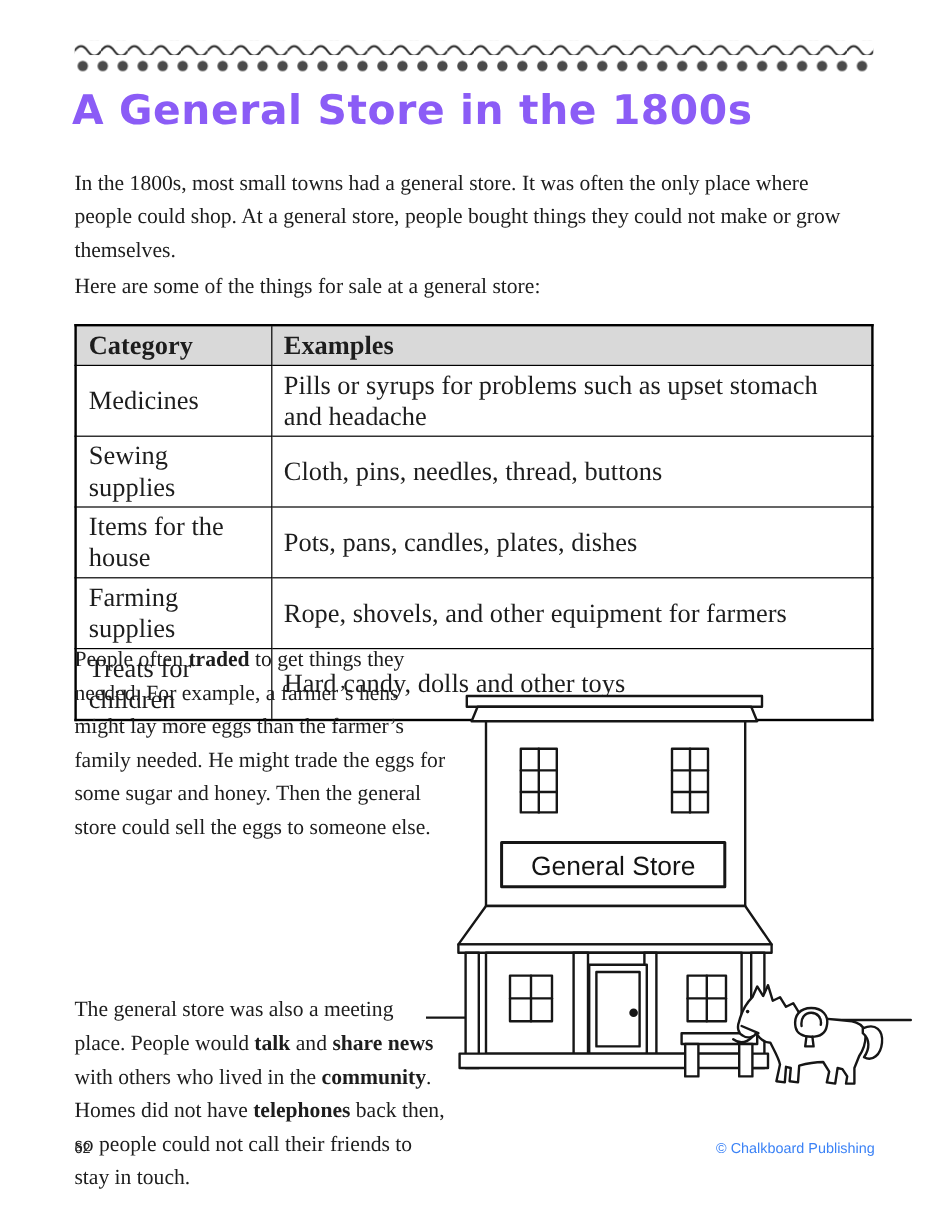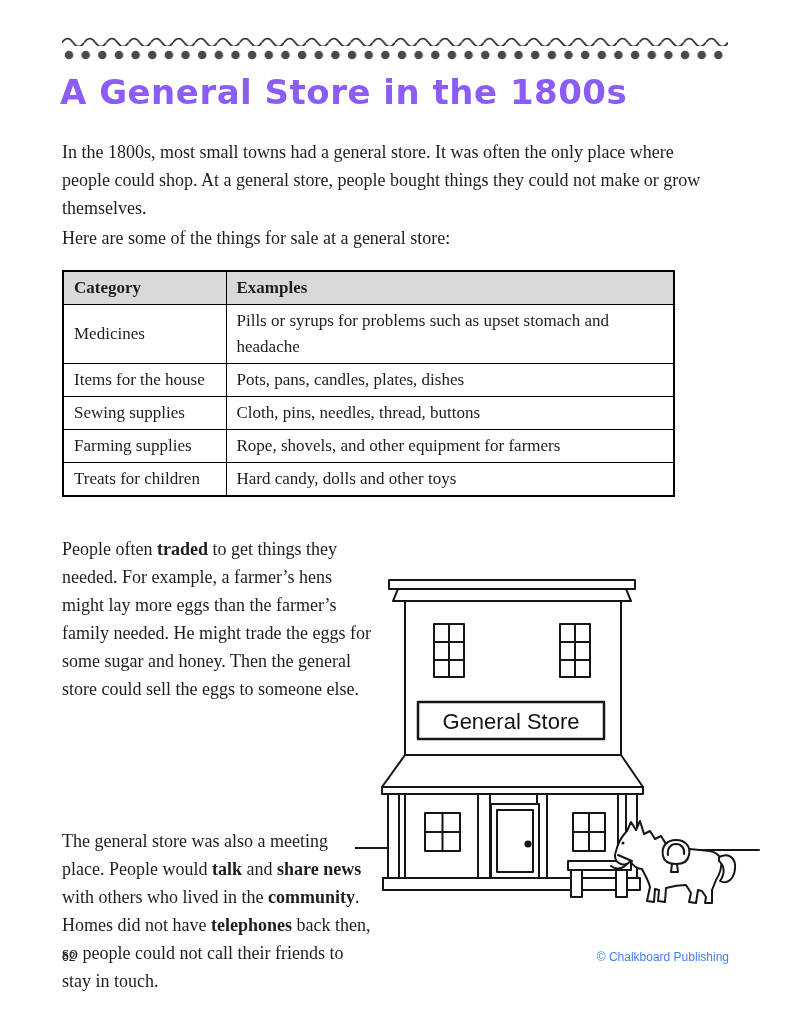--- a/index.html
+++ b/index.html
@@ -37,10 +37,10 @@
   .lead{position:absolute;left:62px;top:224px;width:650px;}
   table.goods{
     position:absolute;left:62px;top:270px;
-    width:613px;
+    width:666px;
     border-collapse:collapse;
     border:2.5px solid #000;
-    font-size:17px;
+    font-size:22px;
     line-height:26px;
   }
   table.goods th, table.goods td{

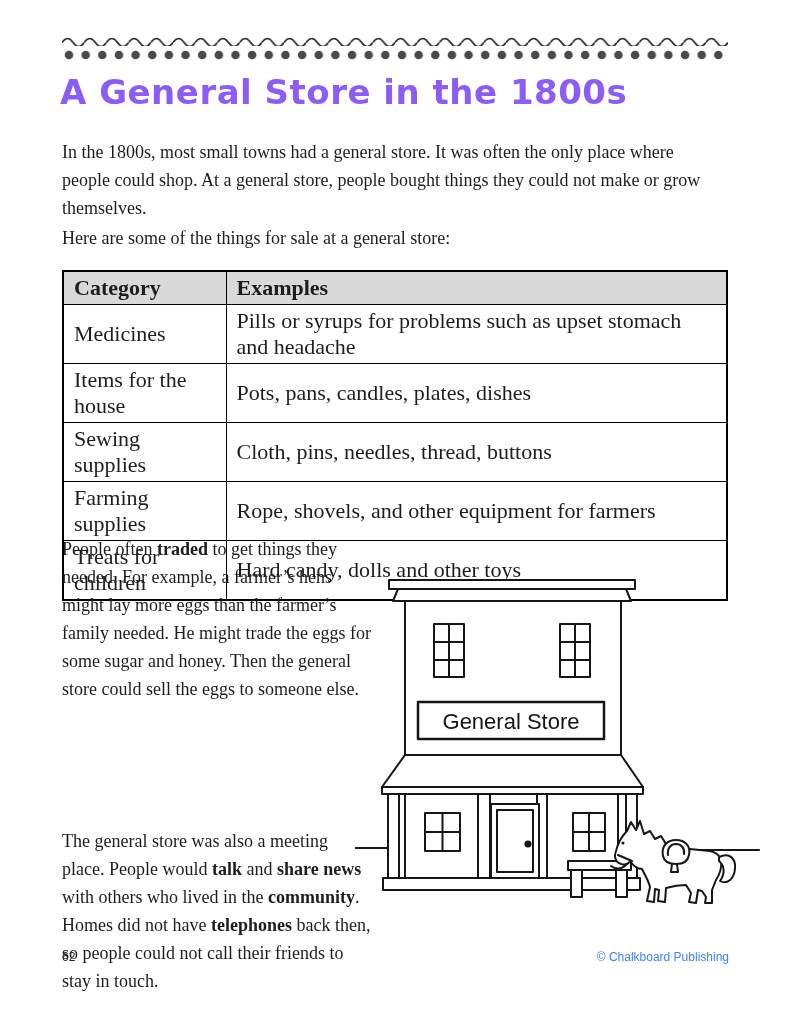--- a/index.html
+++ b/index.html
@@ -112,12 +112,12 @@
         <td>Pills or syrups for problems such as upset stomach and headache</td>
       </tr>
       <tr>
+        <td class="cat">Sewing supplies</td>
+        <td>Cloth, pins, needles, thread, buttons</td>
+      </tr>
+      <tr>
         <td class="cat">Items for the house</td>
         <td>Pots, pans, candles, plates, dishes</td>
-      </tr>
-      <tr>
-        <td class="cat">Sewing supplies</td>
-        <td>Cloth, pins, needles, thread, buttons</td>
       </tr>
       <tr>
         <td class="cat">Farming supplies</td>

